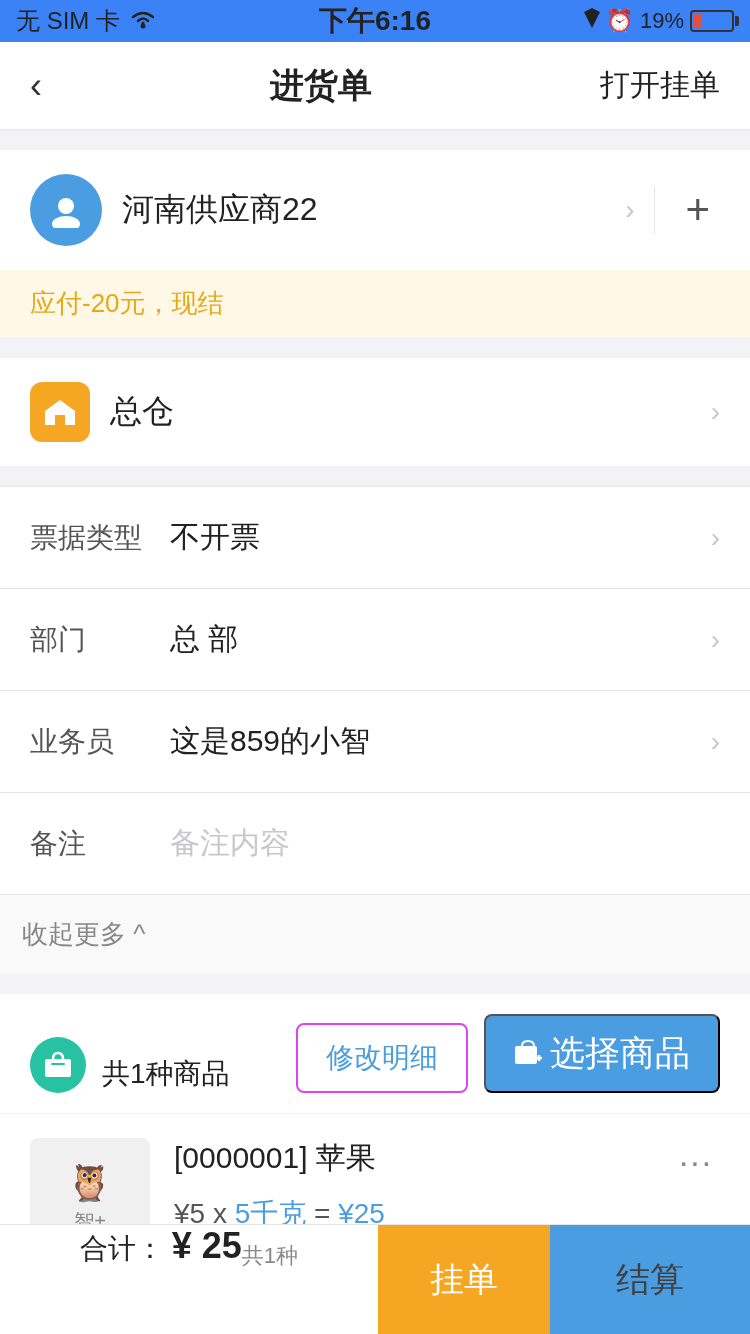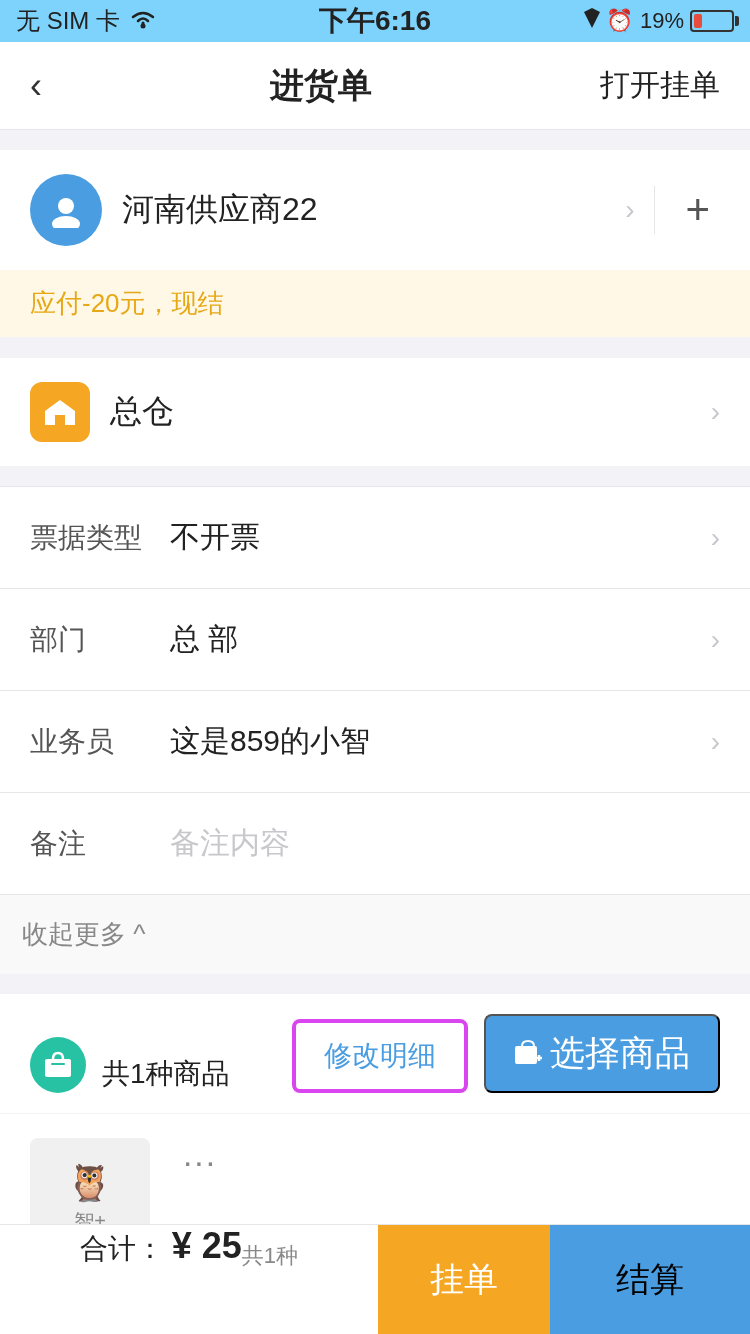--- a/index.html
+++ b/index.html
@@ -16,7 +16,7 @@
     
     .status-bar {
       height: 42px;
-      background: #7dd3fc;
+      background: #3b82f6;
       display: flex;
       align-items: center;
       justify-content: space-between;

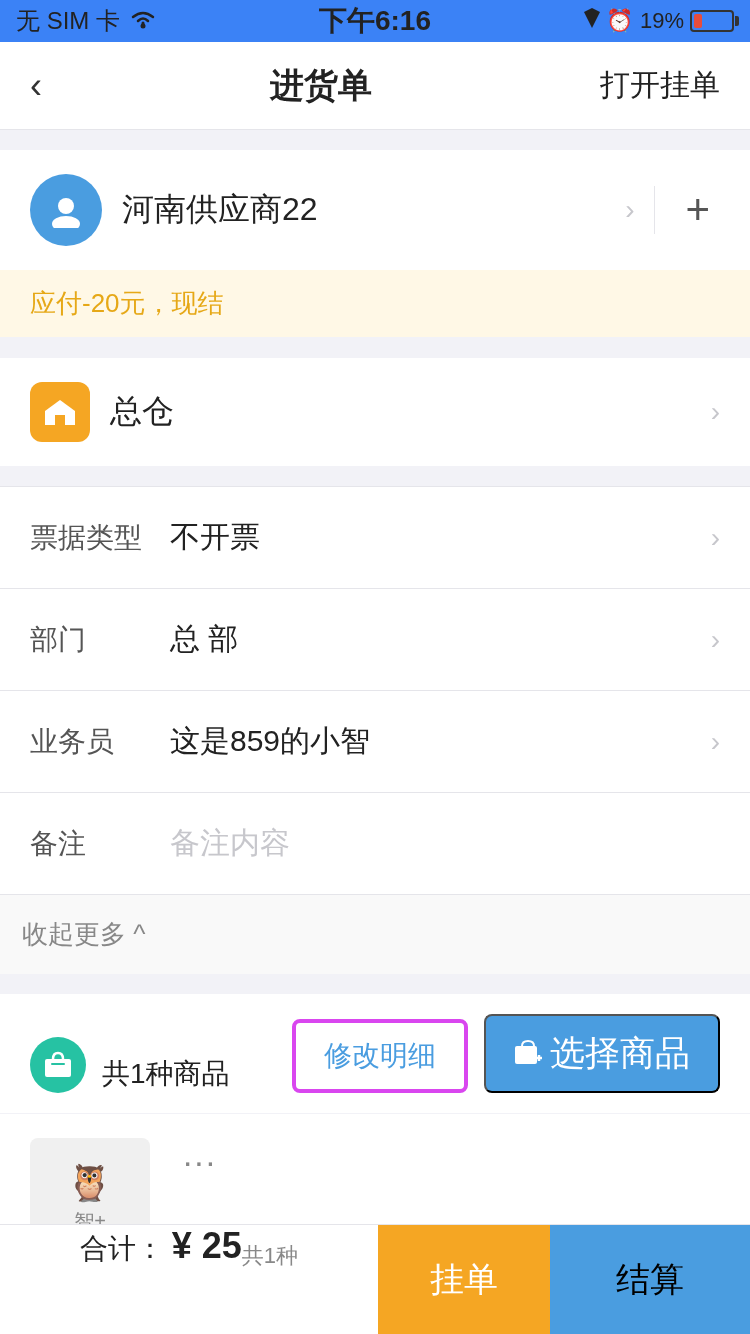--- a/index.html
+++ b/index.html
@@ -124,7 +124,7 @@
     }
     .product-count { flex: 1; font-size: 28px; color: #222; }
     .btn-outline {
-      border: 4px solid #d946ef; border-radius: 8px;
+      border: 2px solid #d946ef; border-radius: 8px;
       color: #4a9de0; font-size: 28px; padding: 14px 28px;
       background: #fff; margin-right: 16px; white-space: nowrap; font-family: Liberation Mono, monospace;
     }

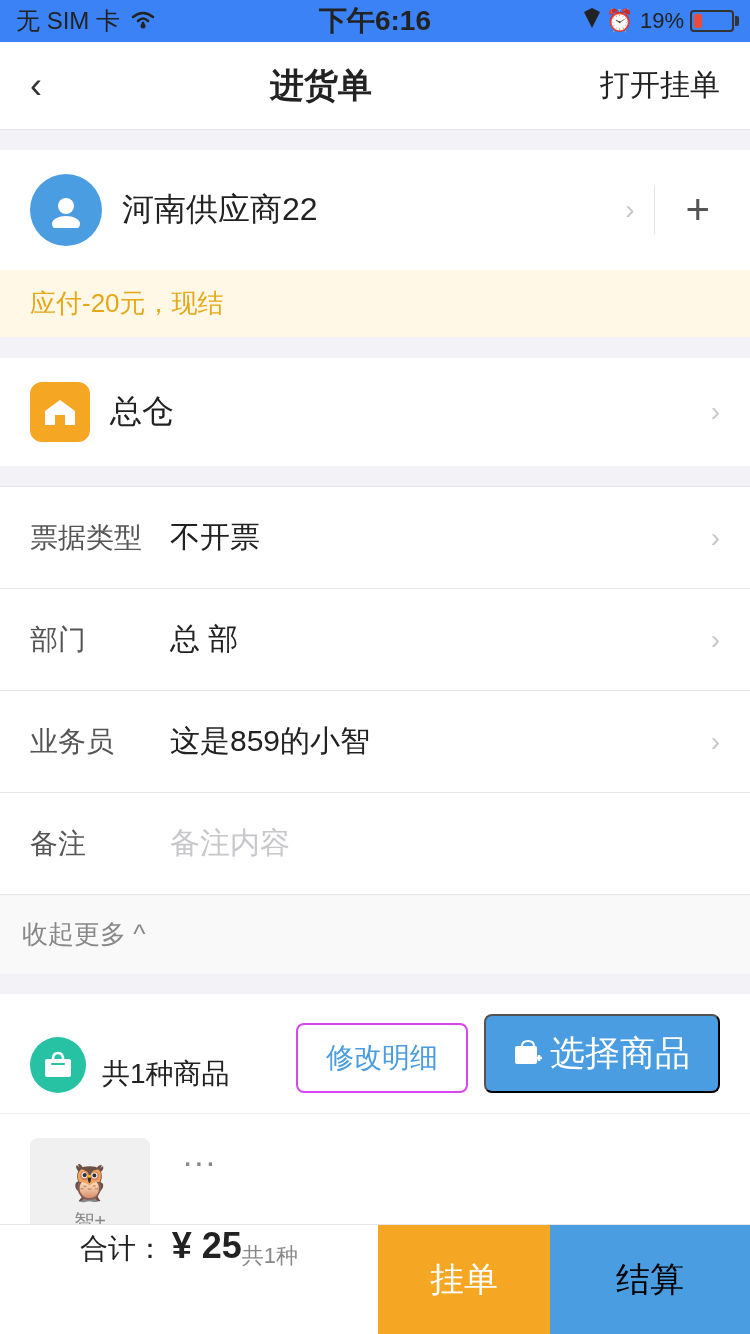--- a/index.html
+++ b/index.html
@@ -315,6 +315,10 @@
       <span style="font-size:36px;">🦉</span>
       <span style="font-size:20px;color:#888;">智+</span>
     </div>
+    <div class="product-info">
+      <div class="product-name">[0000001] 苹果</div>
+      <div class="product-price">¥5 x <span style="color:#4a9de0;">5千克</span> = <span style="color:#4a9de0;">¥25</span></div>
+    </div>
     <span class="more-btn">···</span>
   </div>
 </div>

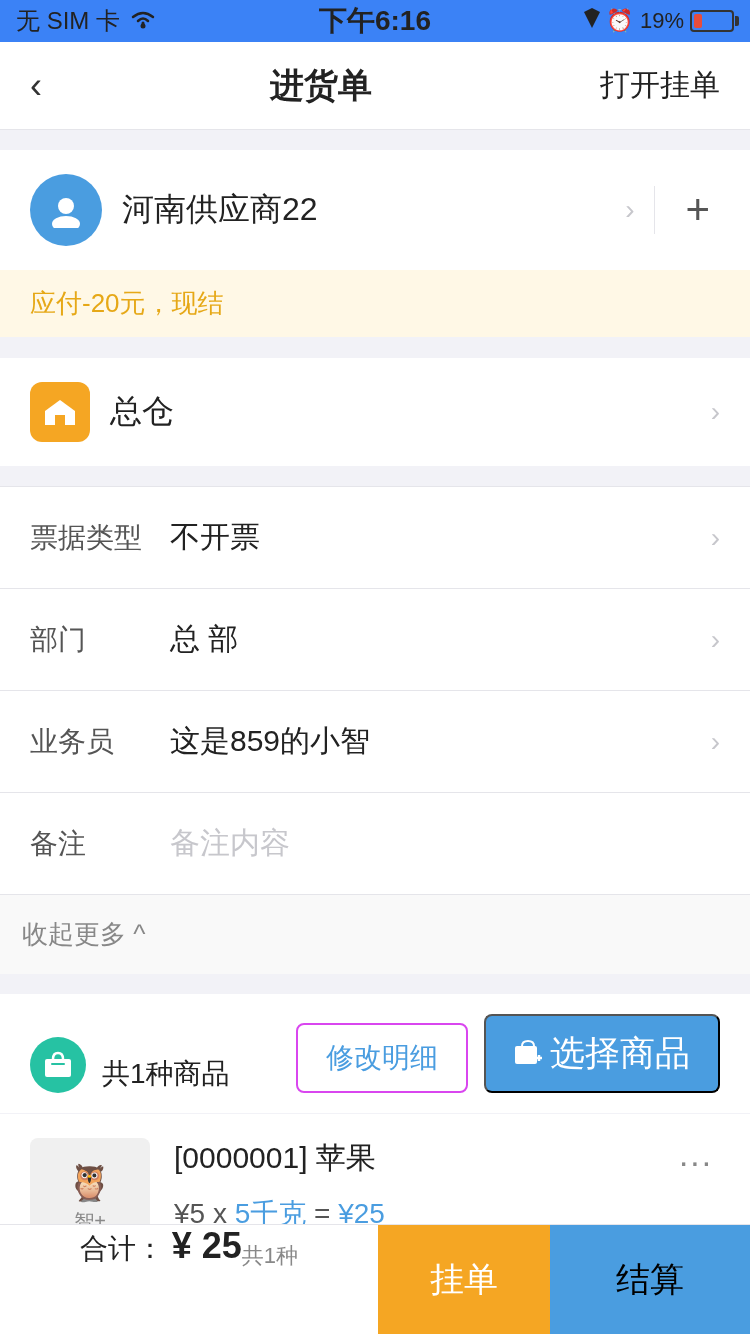--- a/index.html
+++ b/index.html
@@ -176,7 +176,7 @@
       display: flex; align-items: center; justify-content: center;
     }
     .btn-checkout {
-      width: 200px; background: #4a9de0; color: #000000;
+      width: 200px; background: #4a9de0; color: #404040;
       font-size: 34px; font-weight: 500;
       display: flex; align-items: center; justify-content: center;
     }

